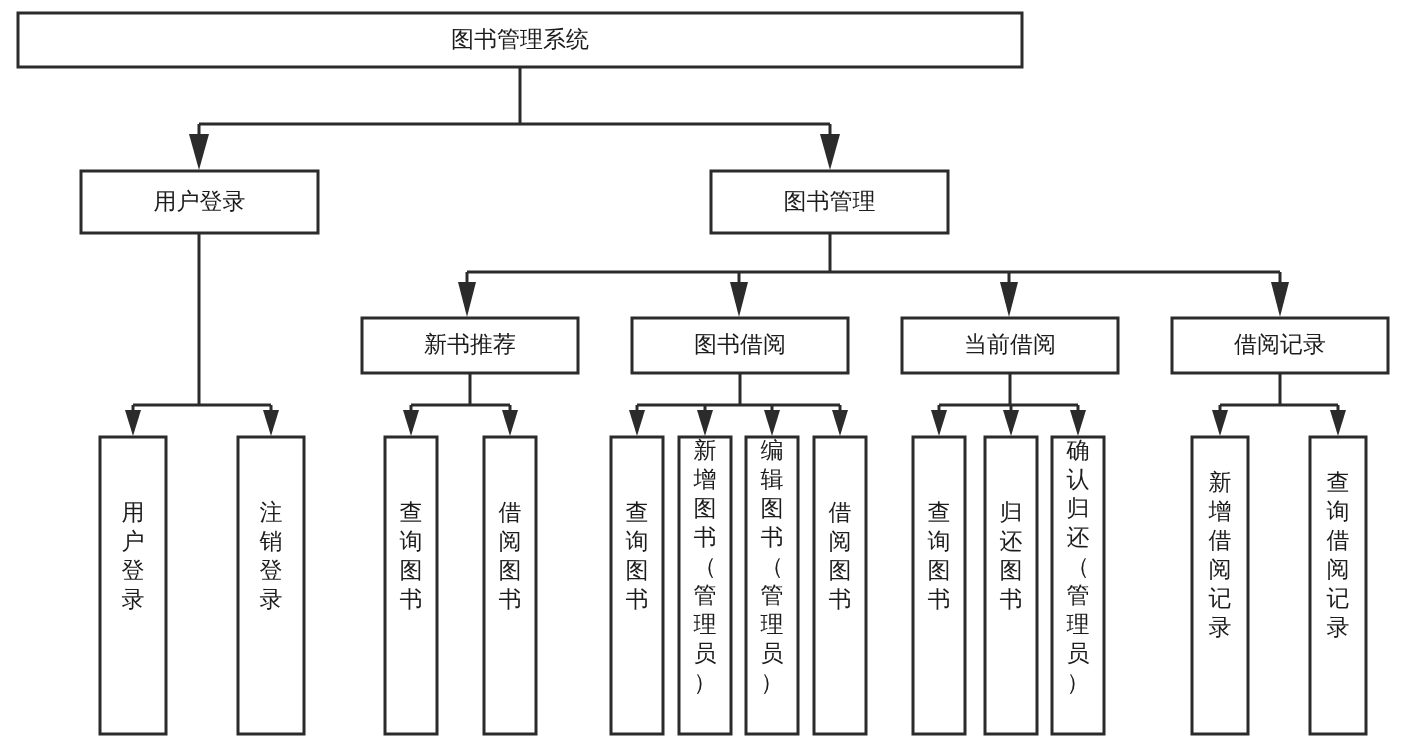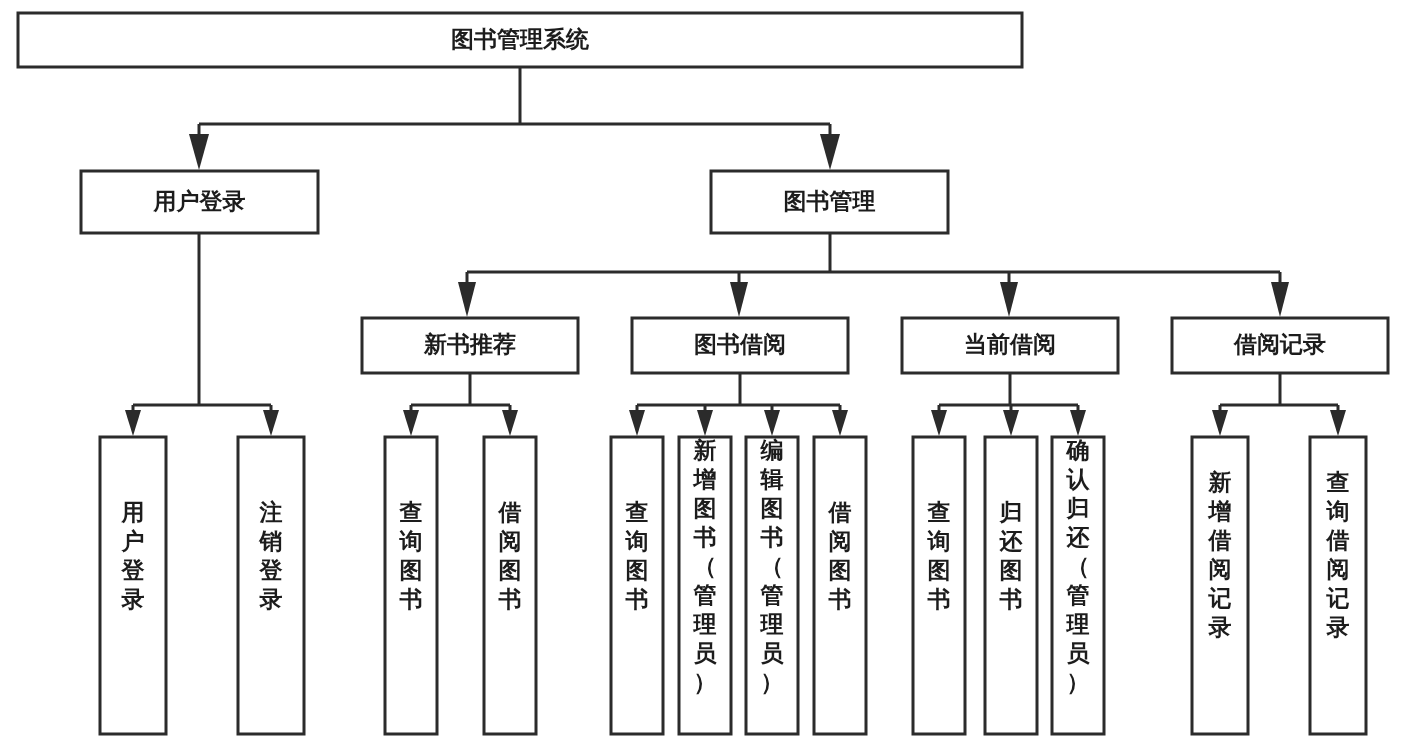--- a/index.html
+++ b/index.html
@@ -20,7 +20,6 @@
     top: 0;
     width: 1405px;
     height: 576px;
-    font-weight: bold;
   }
   svg.flowchart {
     display: block;

